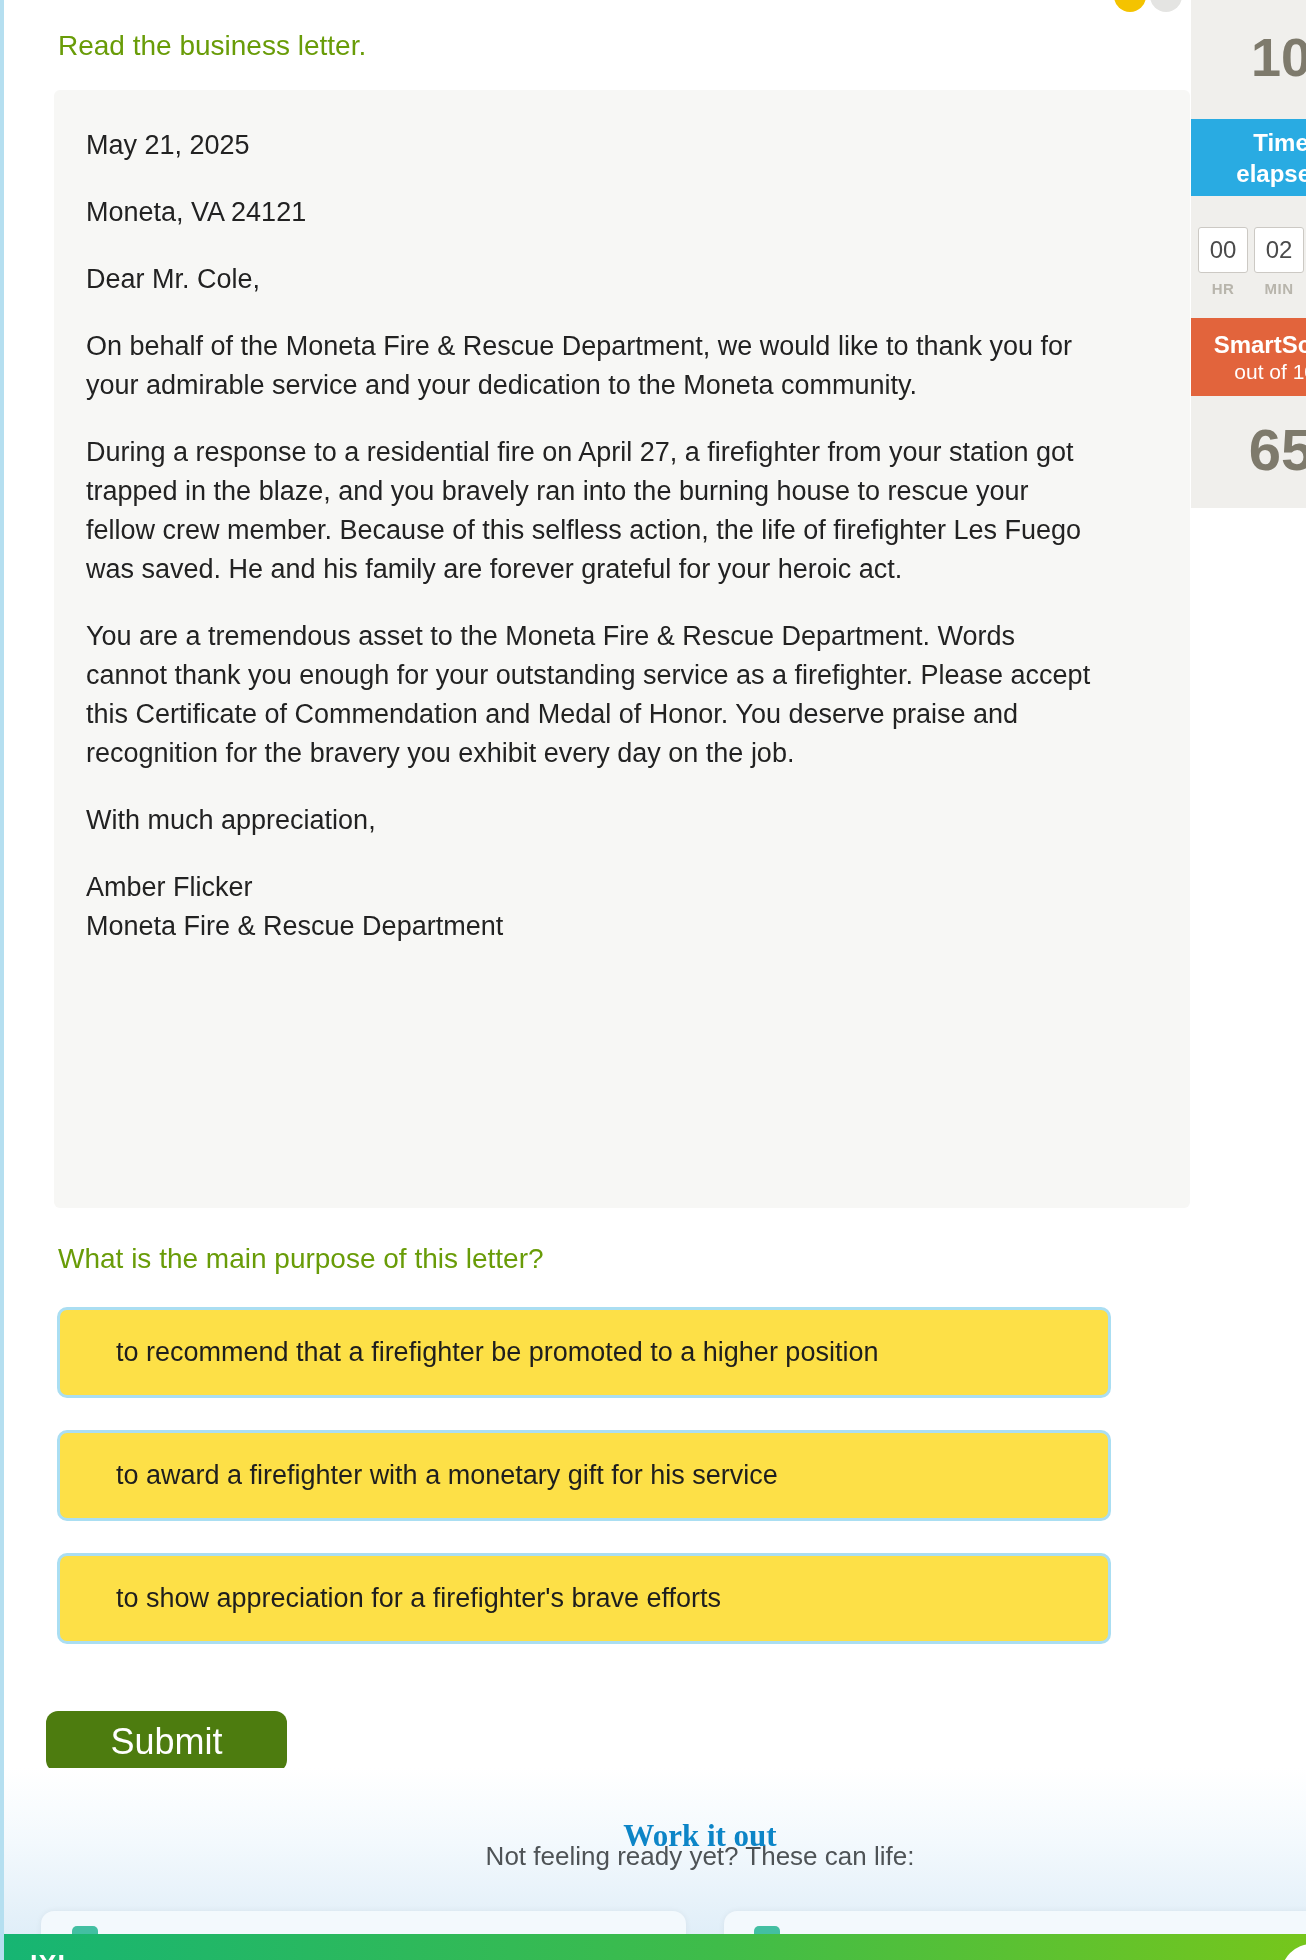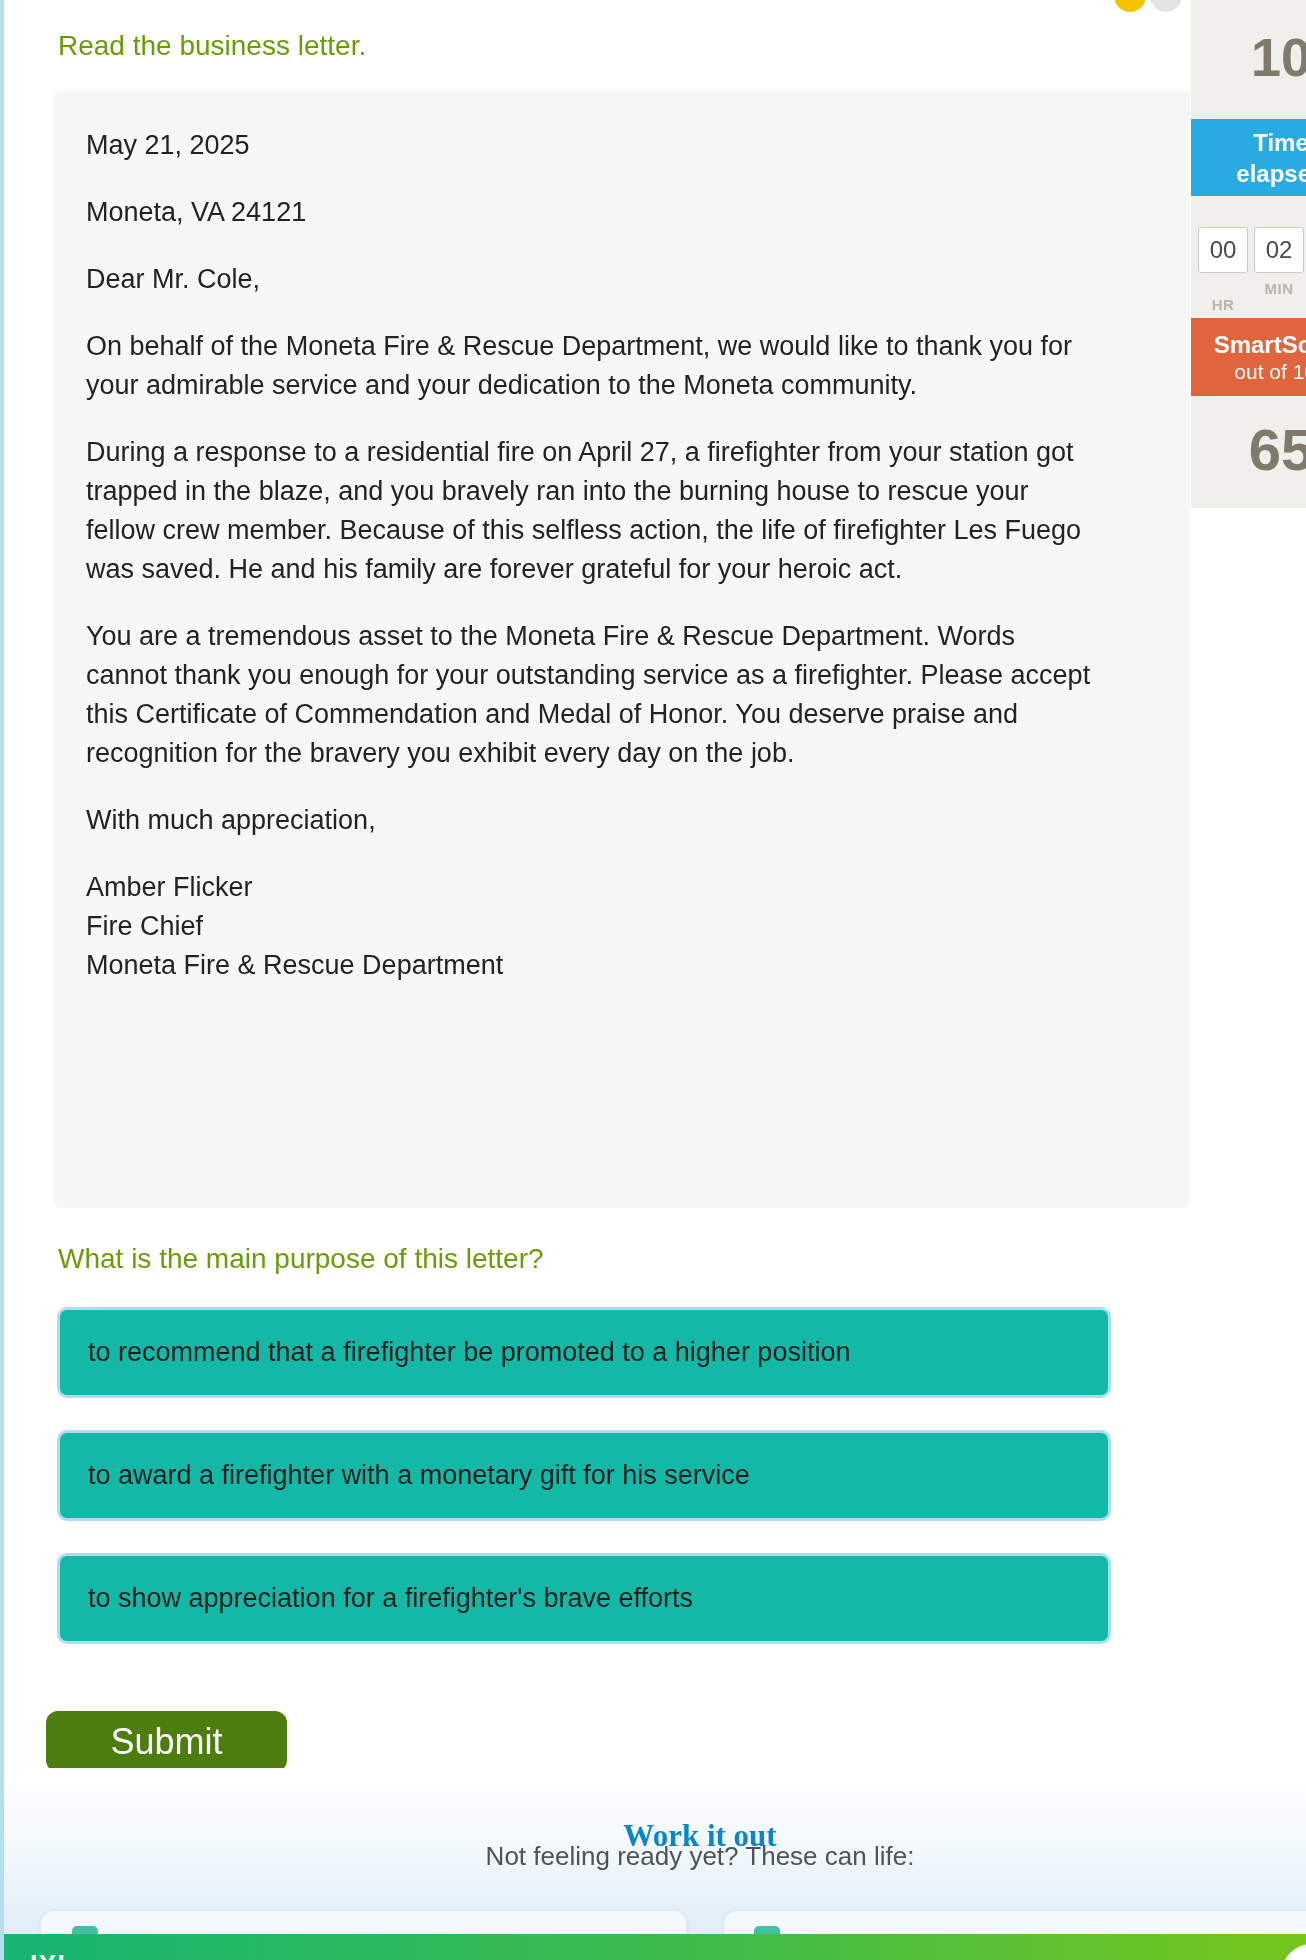--- a/index.html
+++ b/index.html
@@ -79,7 +79,7 @@
   .timer-box.min{left:63px;}
   .timer-label{position:absolute;top:280px;width:50px;text-align:center;
                font-size:15px;font-weight:bold;color:#b8b5ac;letter-spacing:0.5px;}
-  .timer-label.hr{left:7px;margin-top:16px;}
+  .timer-label.hr{left:7px;}
   .timer-label.min{left:63px;}
   .sb-orange{position:absolute;left:0;top:318px;width:100%;height:78px;box-sizing:border-box;
              background:#e2643c;display:flex;flex-direction:column;align-items:center;justify-content:center;

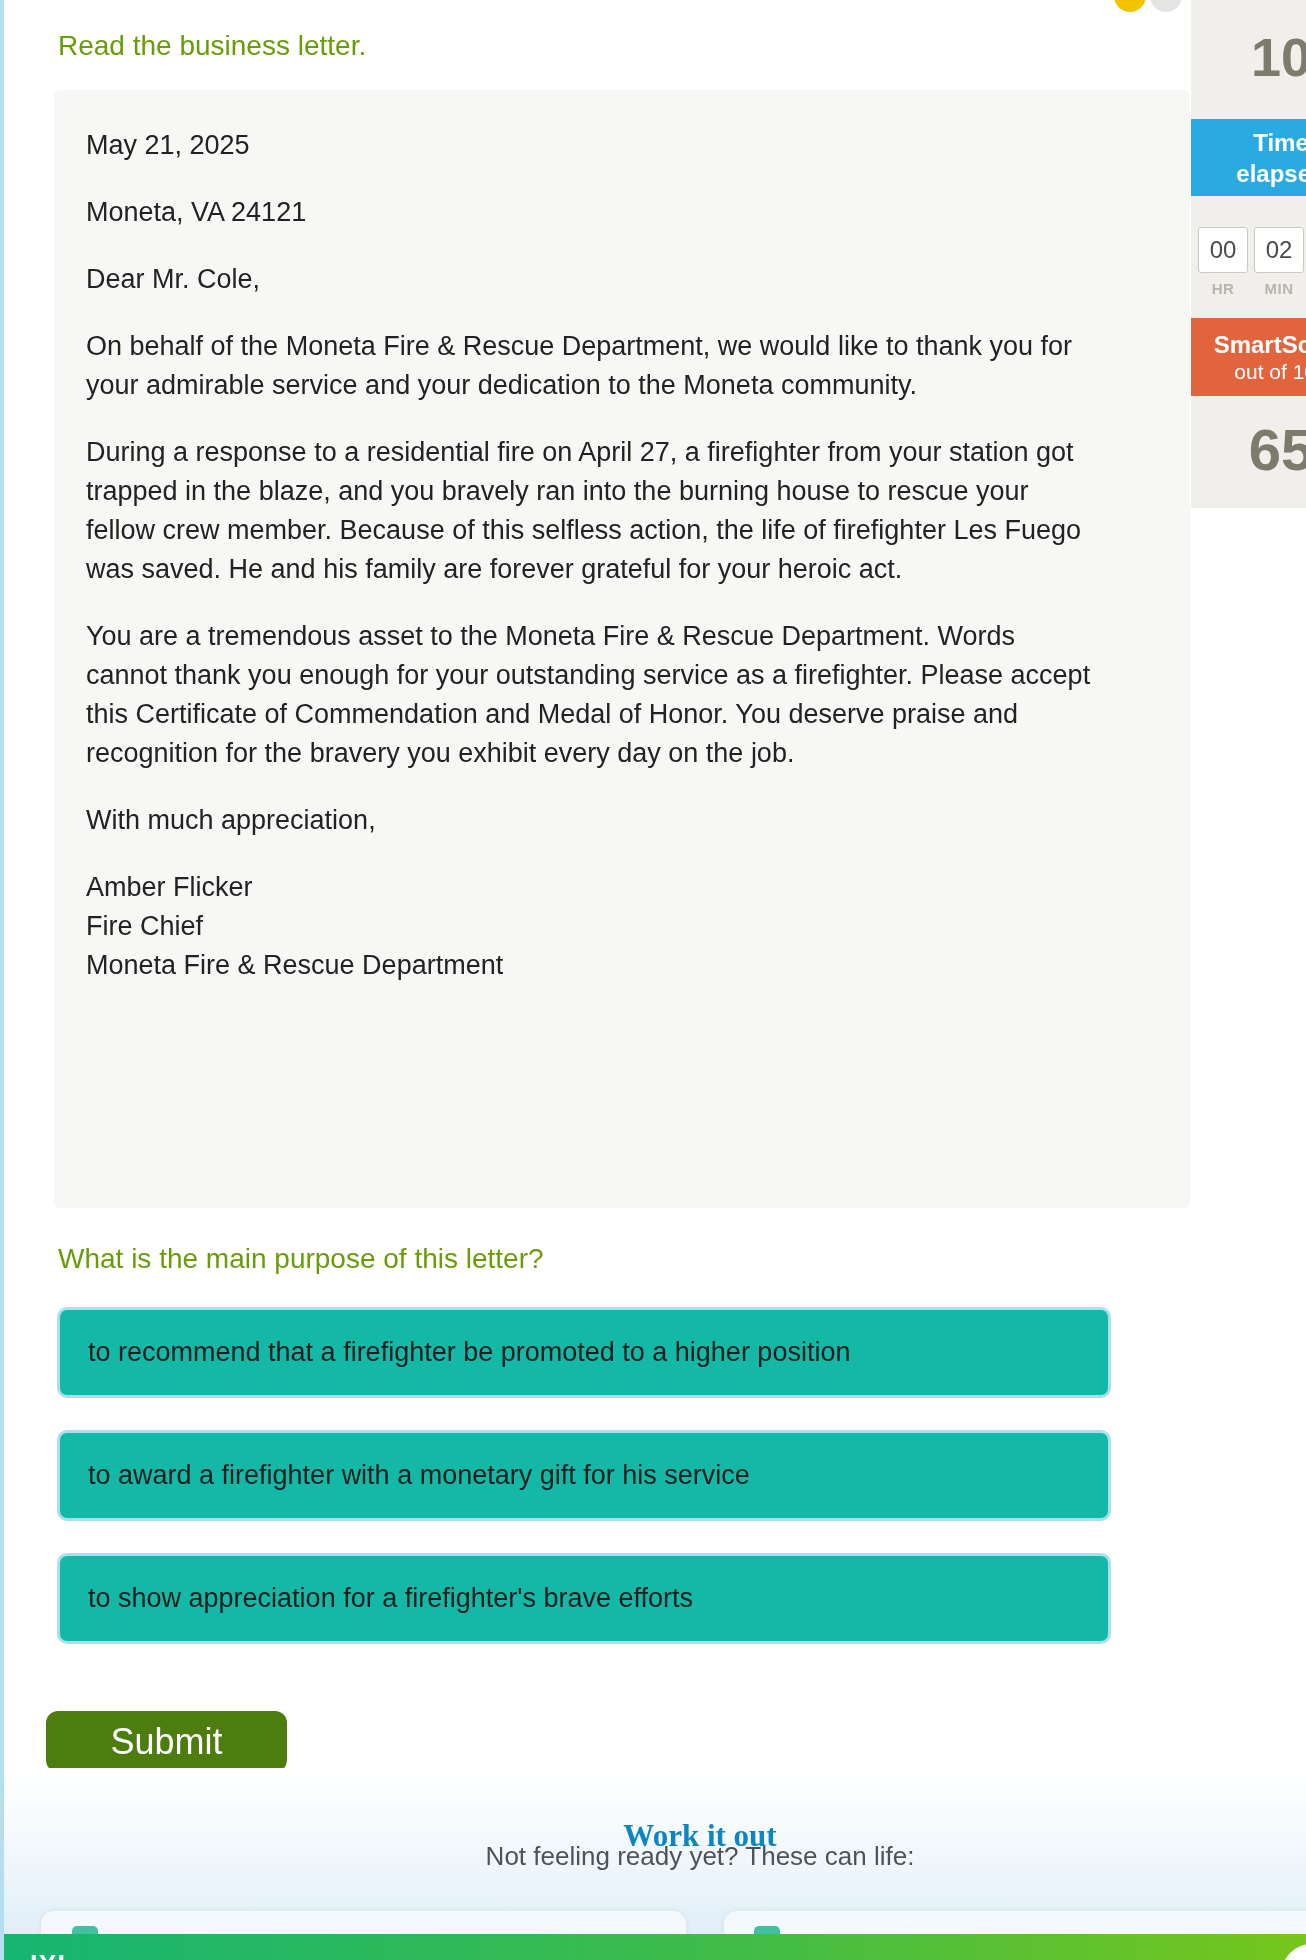--- a/index.html
+++ b/index.html
@@ -109,7 +109,6 @@
     <p class="blk">With much appreciation,</p>
     <p class="blk">
       <span>Amber Flicker</span>
-      <span>Fire Chief</span>
       <span>Moneta Fire &amp; Rescue Department</span>
     </p>
   </div>

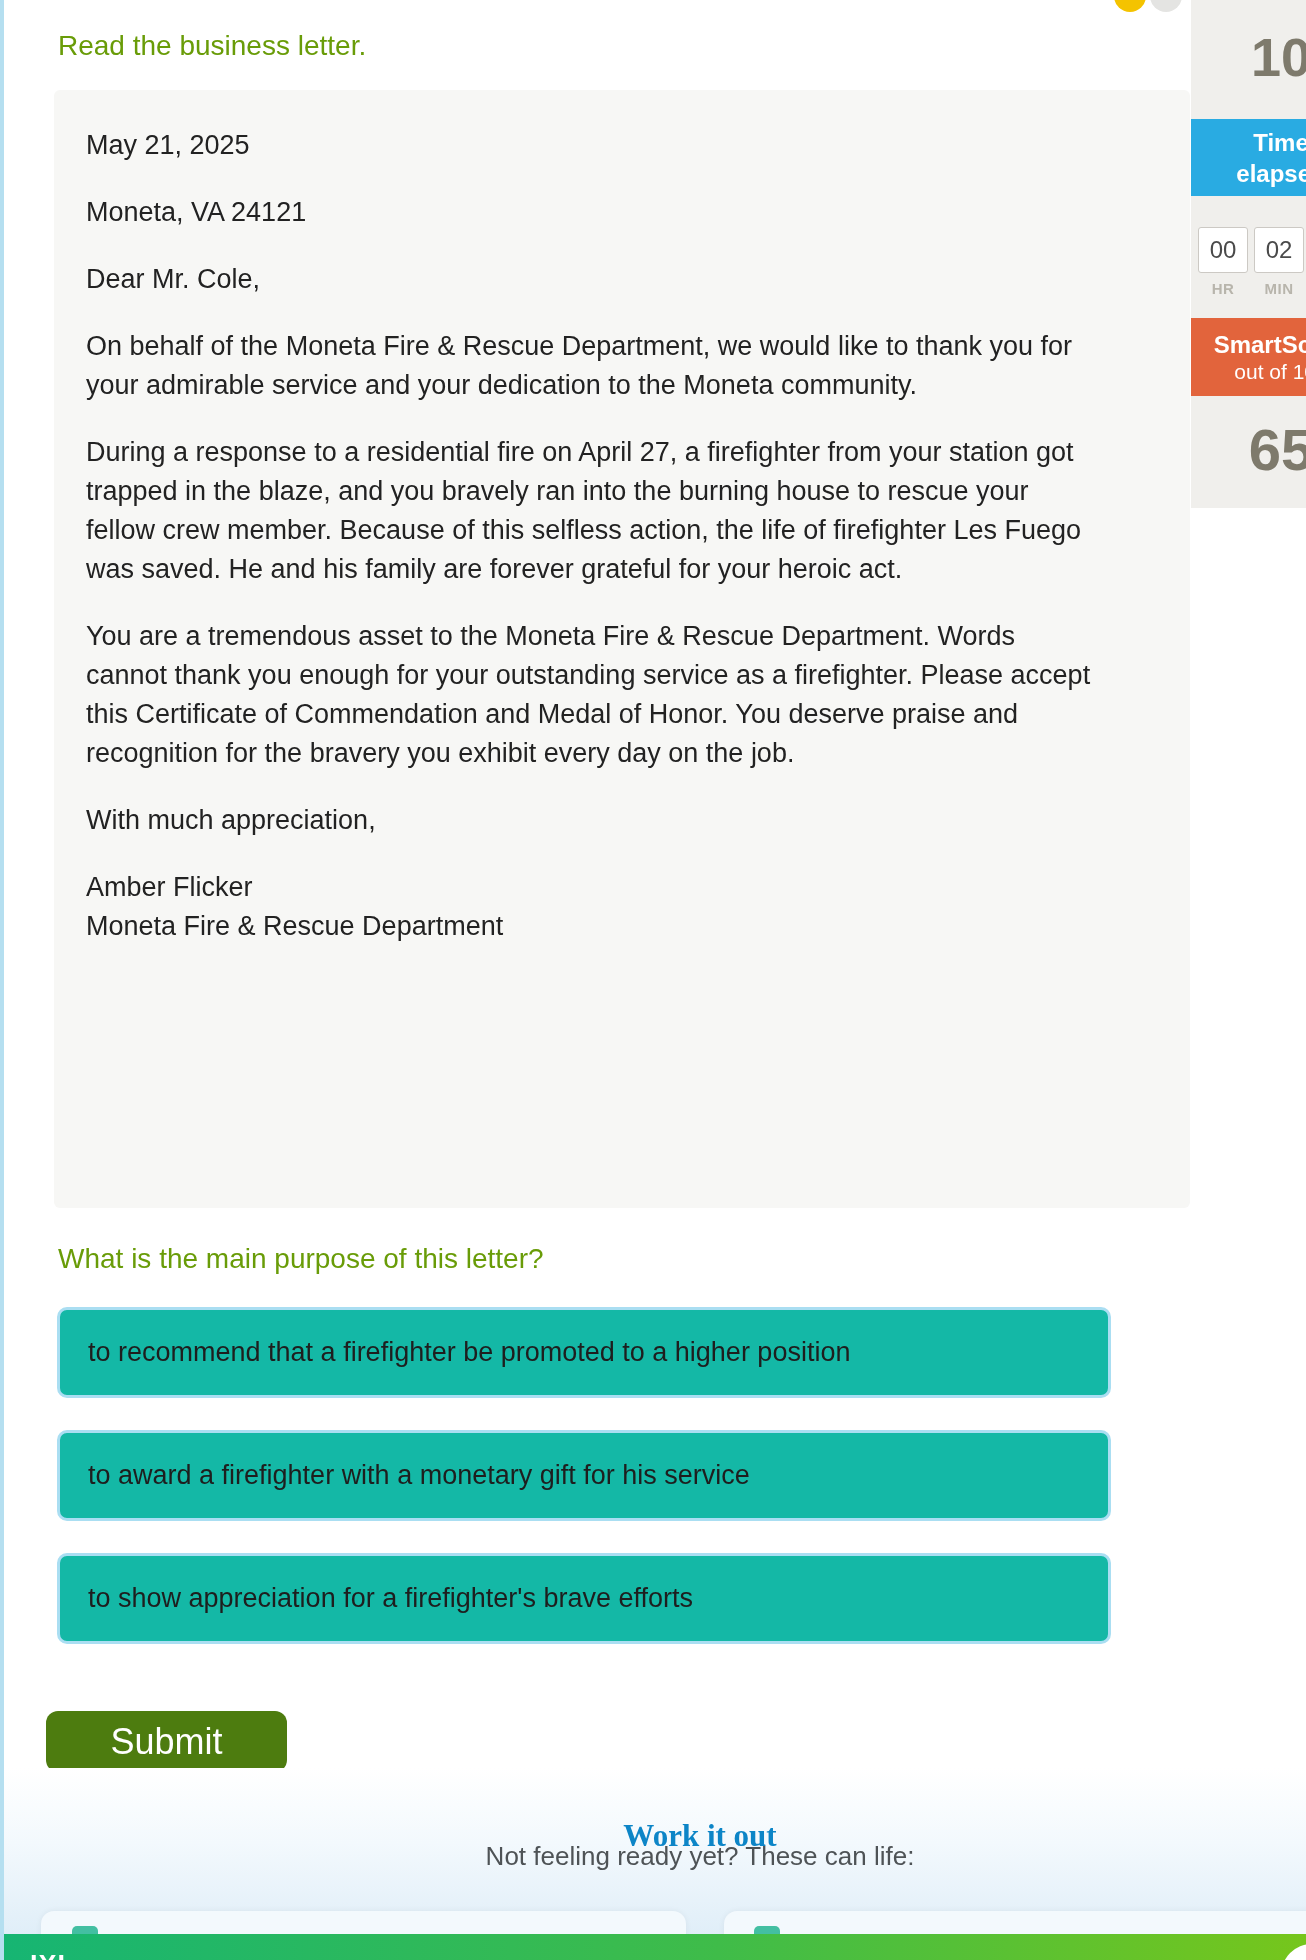--- a/index.html
+++ b/index.html
@@ -28,8 +28,8 @@
 
   
   .option{position:absolute;left:57px;width:1054px;height:91px;box-sizing:border-box;
-          background:#14b8a6;border:3px solid #aadef2;border-radius:10px;
-          display:flex;align-items:center;padding-left:28px;
+          background:#fde047;border:3px solid #aadef2;border-radius:10px;
+          display:flex;align-items:center;padding-left:56px;
           font-size:27px;color:#1e1e1e;cursor:pointer;}
   .option.o1{top:1307px;}
   .option.o2{top:1430px;}

